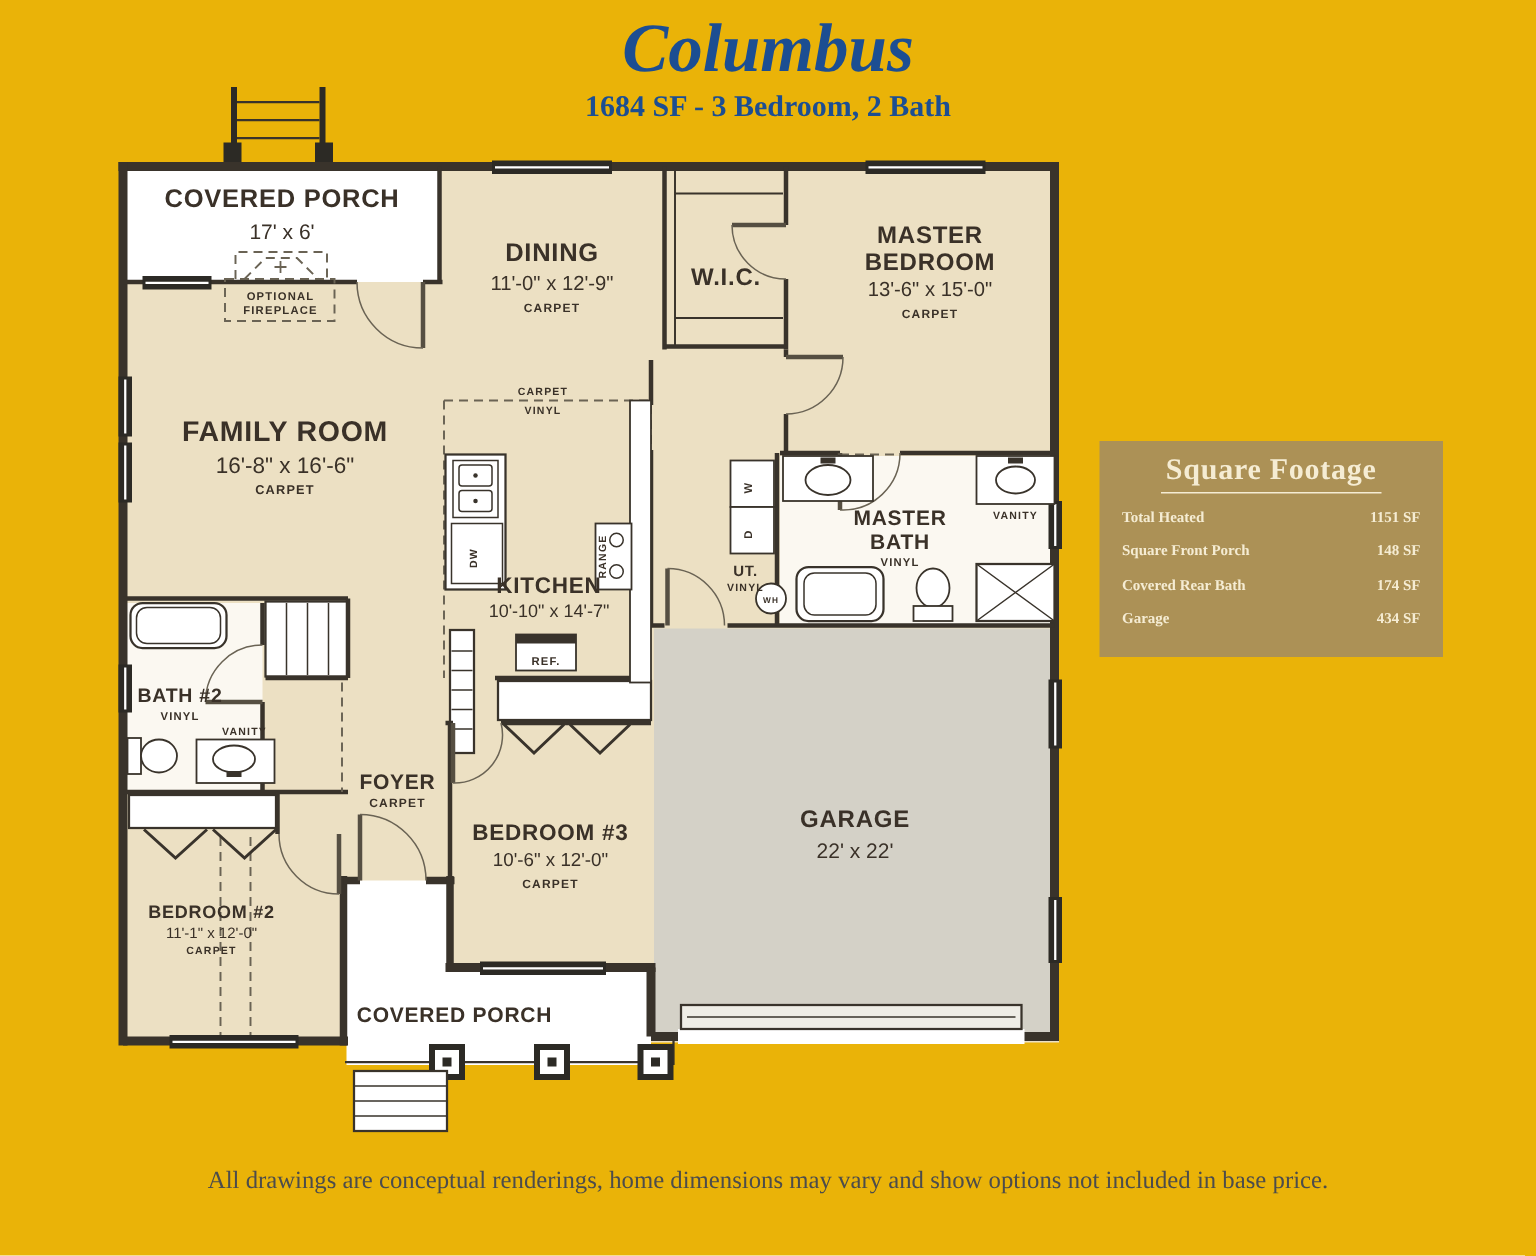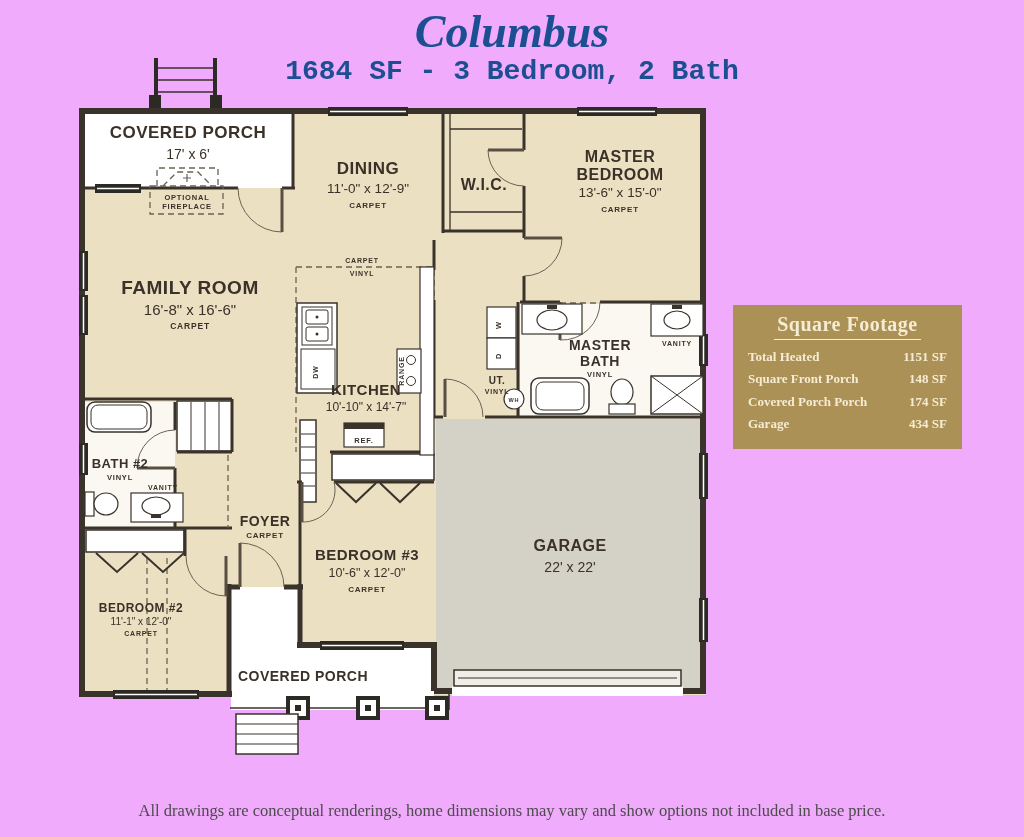--- a/index.html
+++ b/index.html
@@ -3,7 +3,7 @@
 <meta charset="utf-8">
 <style>
   html,body{margin:0;padding:0;background:#ffffff;}
-  .canvas{position:relative;width:1024px;height:837px;background:#f0abfc;overflow:hidden;
+  .canvas{position:relative;width:1024px;height:837px;background:#eab308;overflow:hidden;
           font-family:"Liberation Sans",sans-serif;}
   
   .hdr{position:absolute;top:6px;left:0;width:100%;text-align:center;color:#1c4e92;}

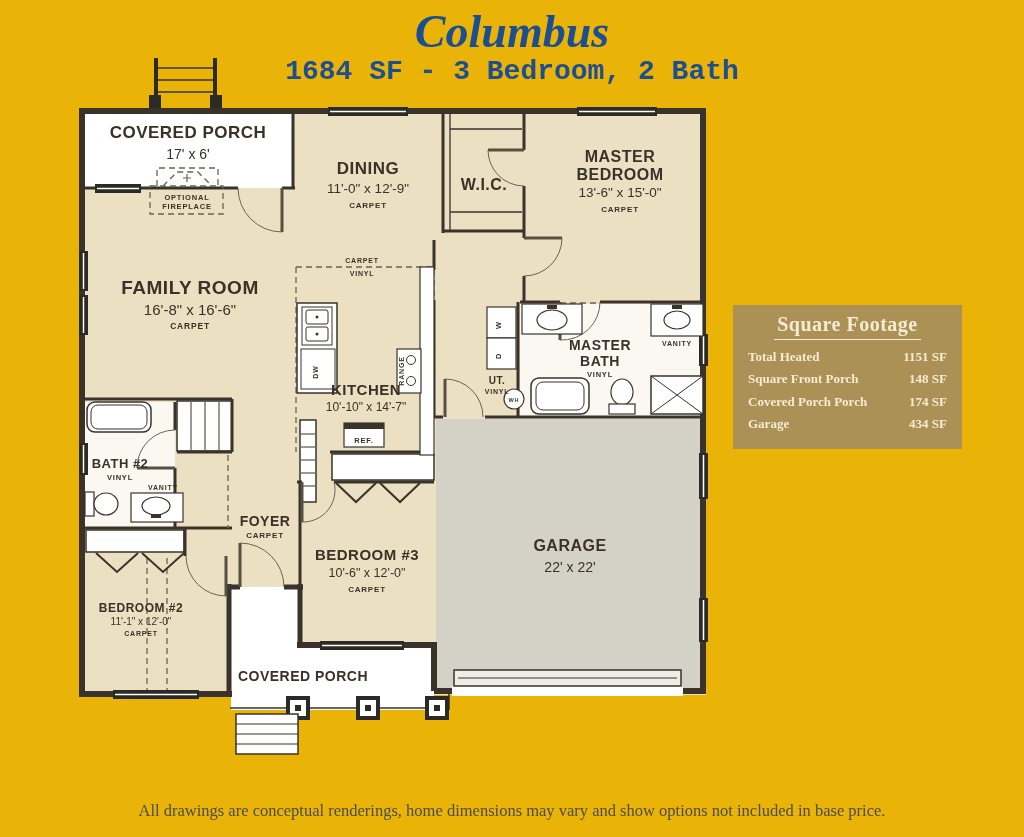--- a/index.html
+++ b/index.html
@@ -9,7 +9,7 @@
   .hdr{position:absolute;top:6px;left:0;width:100%;text-align:center;color:#1c4e92;}
   .hdr .title{font-family:"Liberation Serif",serif;font-style:italic;font-weight:bold;
               font-size:46px;line-height:52px;}
-  .hdr .subtitle{font-family:Liberation Mono, monospace;font-weight:bold;font-size:28px;line-height:27px;}
+  .hdr .subtitle{font-family:Liberation Serif, serif;font-weight:bold;font-size:20px;line-height:27px;}
   
   .plan-svg{position:absolute;left:0;top:0;}
   .pl{font-family:"Liberation Sans",sans-serif;font-weight:bold;fill:#3a3128;text-anchor:middle;letter-spacing:0.5px;}

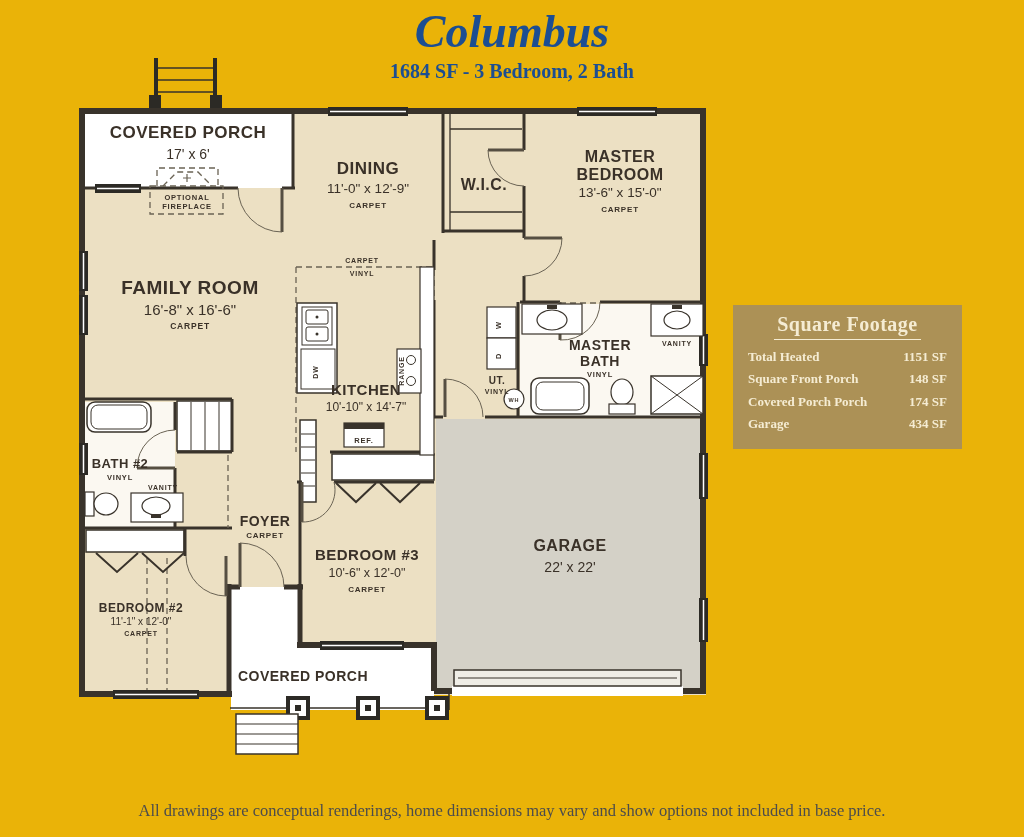--- a/index.html
+++ b/index.html
@@ -16,7 +16,7 @@
   .pd{font-family:"Liberation Sans",sans-serif;font-weight:normal;fill:#3a3128;text-anchor:middle;letter-spacing:0px;}
   .pf{font-family:"Liberation Sans",sans-serif;font-weight:bold;fill:#3a3128;text-anchor:middle;letter-spacing:0.8px;}
   
-  .sf-panel{position:absolute;left:733px;top:305px;width:229px;height:144px;background:#ac9156;
+  .sf-panel{position:absolute;left:733px;top:294px;width:229px;height:144px;background:#ac9156;
             color:#f5ecd3;font-family:"Liberation Serif",serif;}
   .sf-title-wrap{text-align:center;padding-top:8px;}
   .sf-title{display:inline-block;font-size:20px;font-weight:bold;letter-spacing:0.5px;

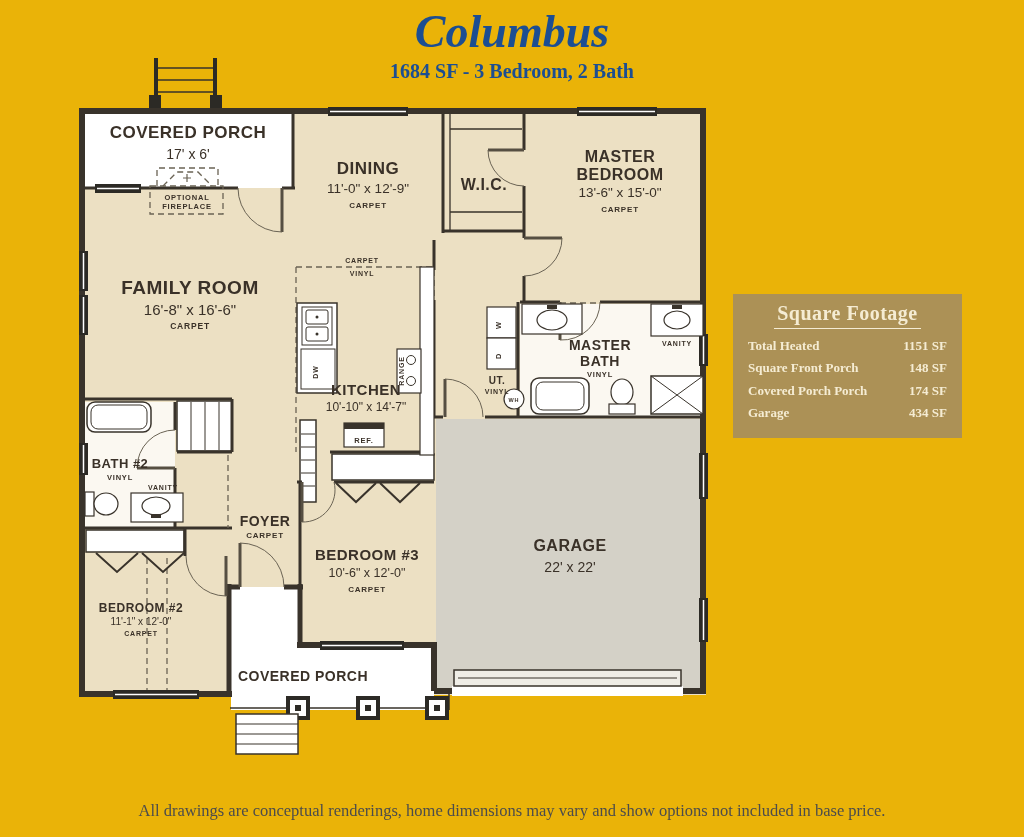--- a/index.html
+++ b/index.html
@@ -22,7 +22,7 @@
   .sf-title{display:inline-block;font-size:20px;font-weight:bold;letter-spacing:0.5px;
             border-bottom:1.5px solid #f5ecd3;padding:0 3px 3px 3px;}
   .sf-rows{margin-top:6px;}
-  .sf-row{display:flex;justify-content:space-between;padding:0 15px;font-size:13px;
+  .sf-row{display:flex;justify-content:space-between;padding:0 15px;font-size:10px;
           font-weight:bold;line-height:22.4px;}
   
   .footer{position:absolute;top:777px;left:0;width:100%;text-align:center;

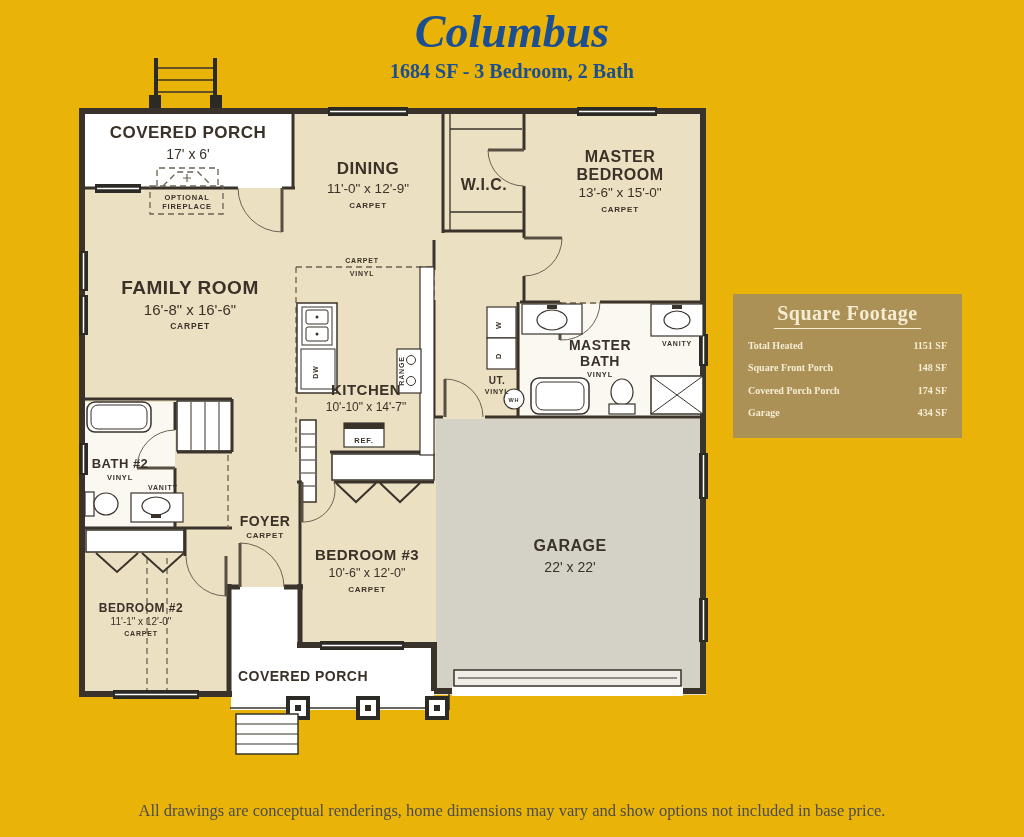--- a/index.html
+++ b/index.html
@@ -314,7 +314,7 @@
         <span>148 SF</span>
       </div>
       <div class="sf-row">
-        <span>Covered Porch Porch</span>
+        <span>Covered Rear Bath</span>
         <span>174 SF</span>
       </div>
       <div class="sf-row">

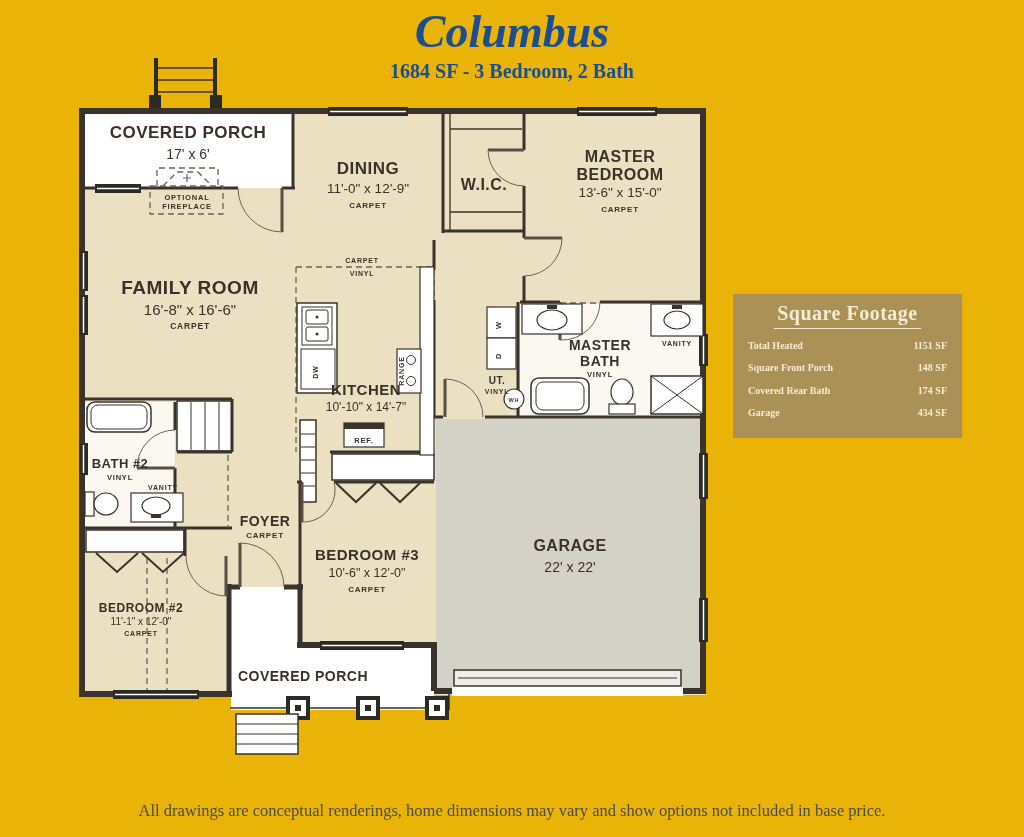--- a/index.html
+++ b/index.html
@@ -26,7 +26,7 @@
           font-weight:bold;line-height:22.4px;}
   
   .footer{position:absolute;top:777px;left:0;width:100%;text-align:center;
-          font-family:"Liberation Serif",serif;font-size:16.5px;color:#4c4c4c;margin-top:24px;}
+          font-family:"Liberation Serif",serif;font-size:16.5px;color:#4c4c4c;}
 </style>
 </head>
 <body>

